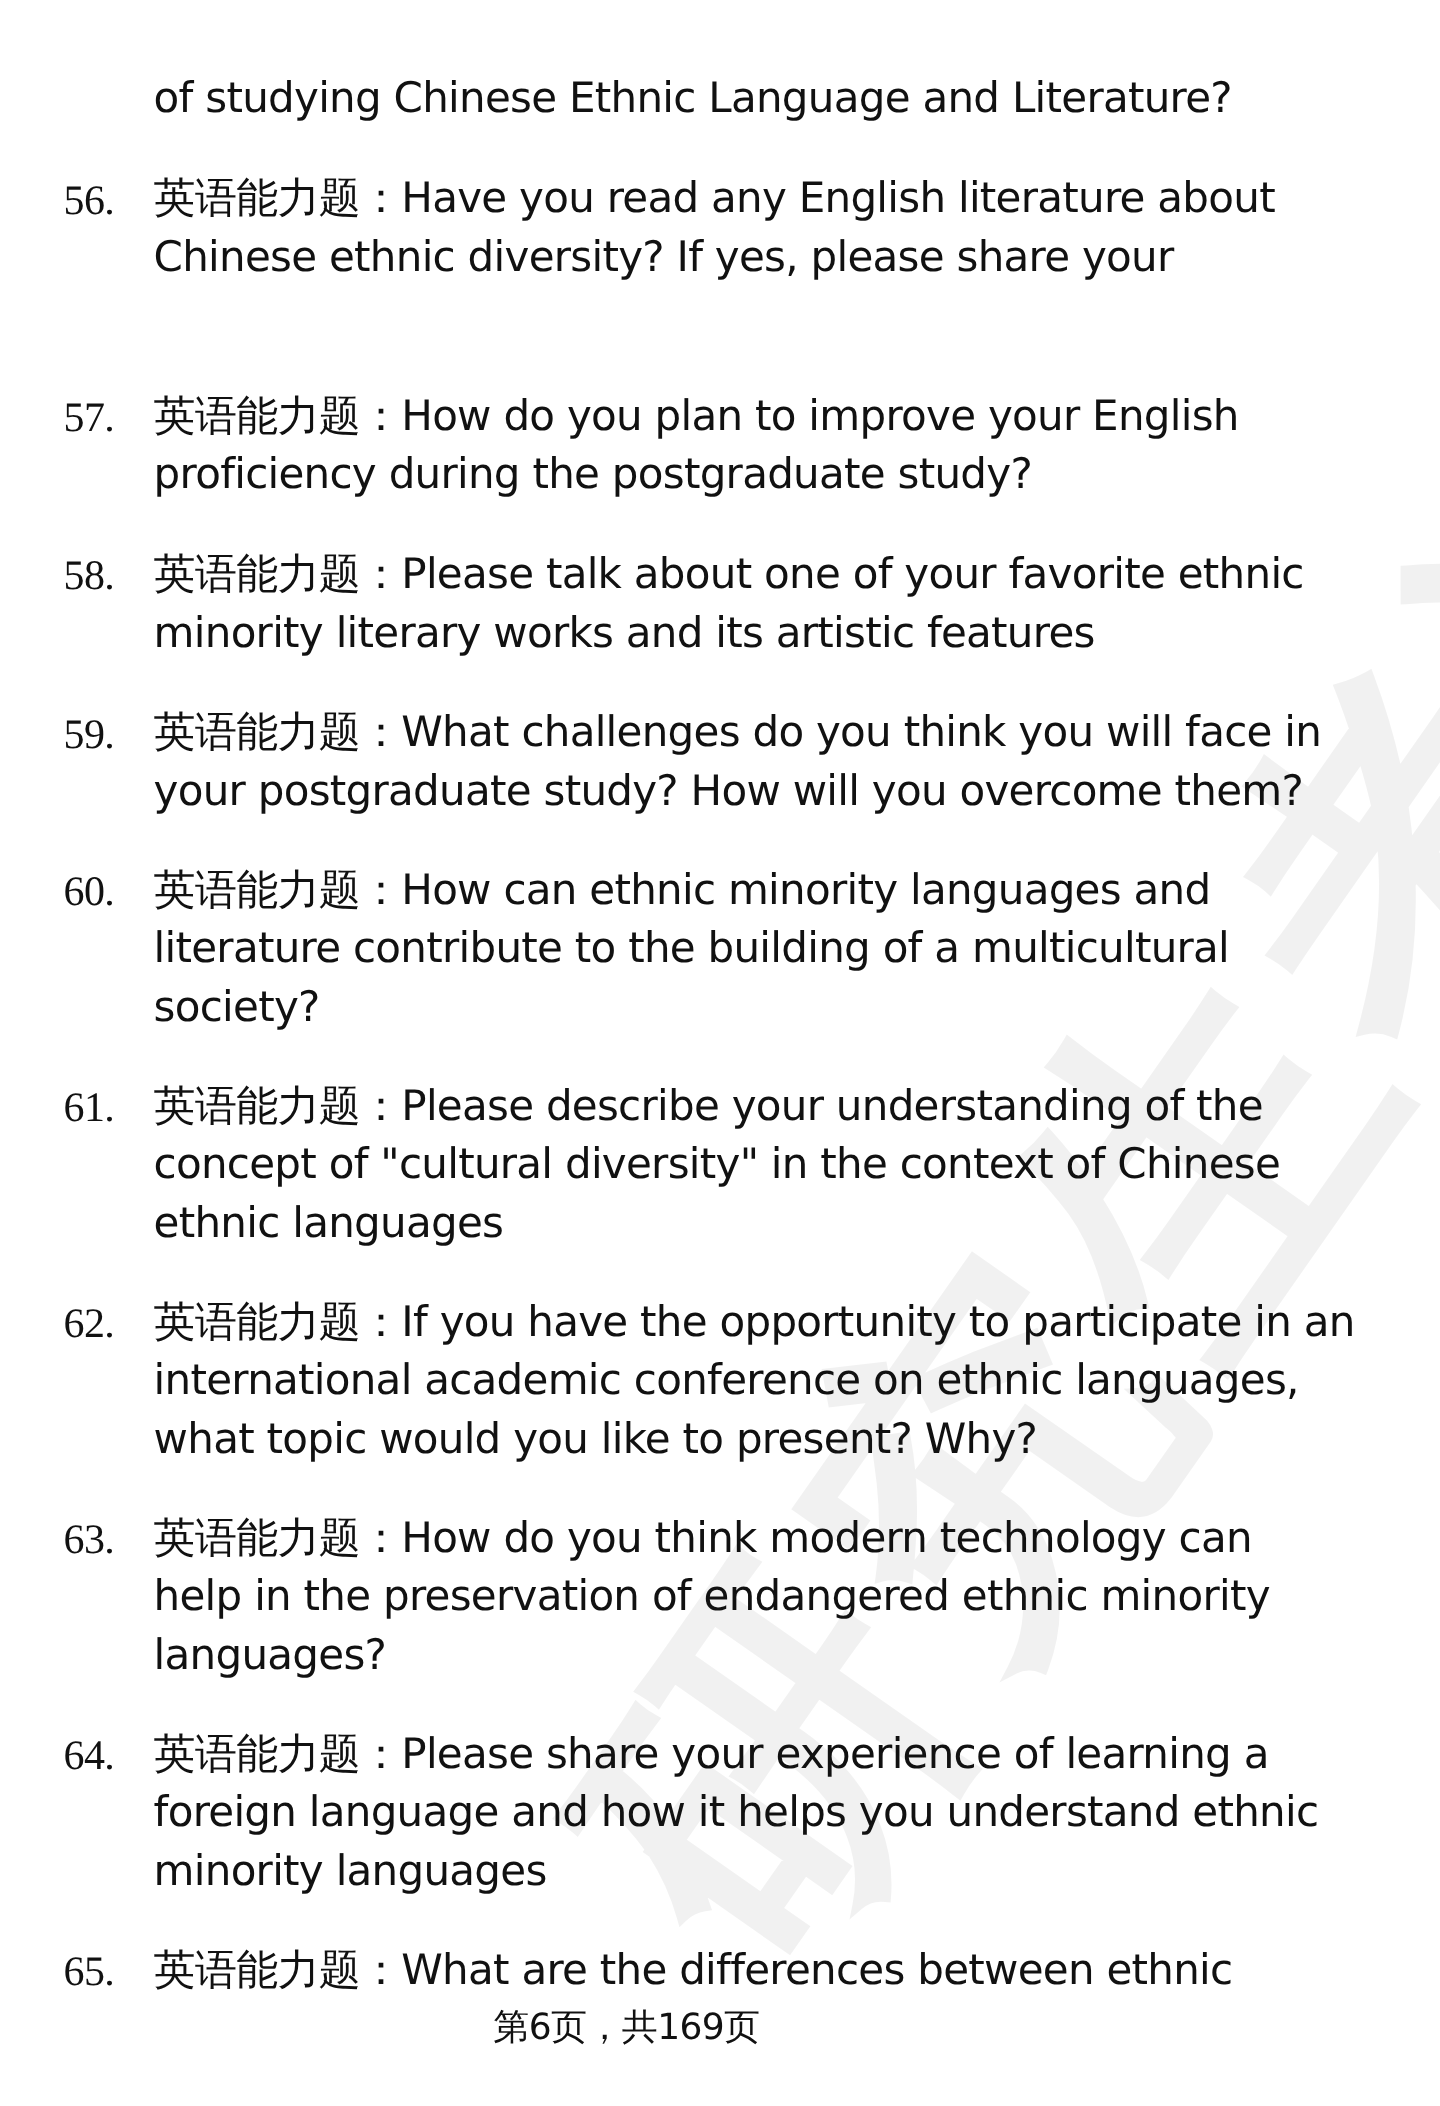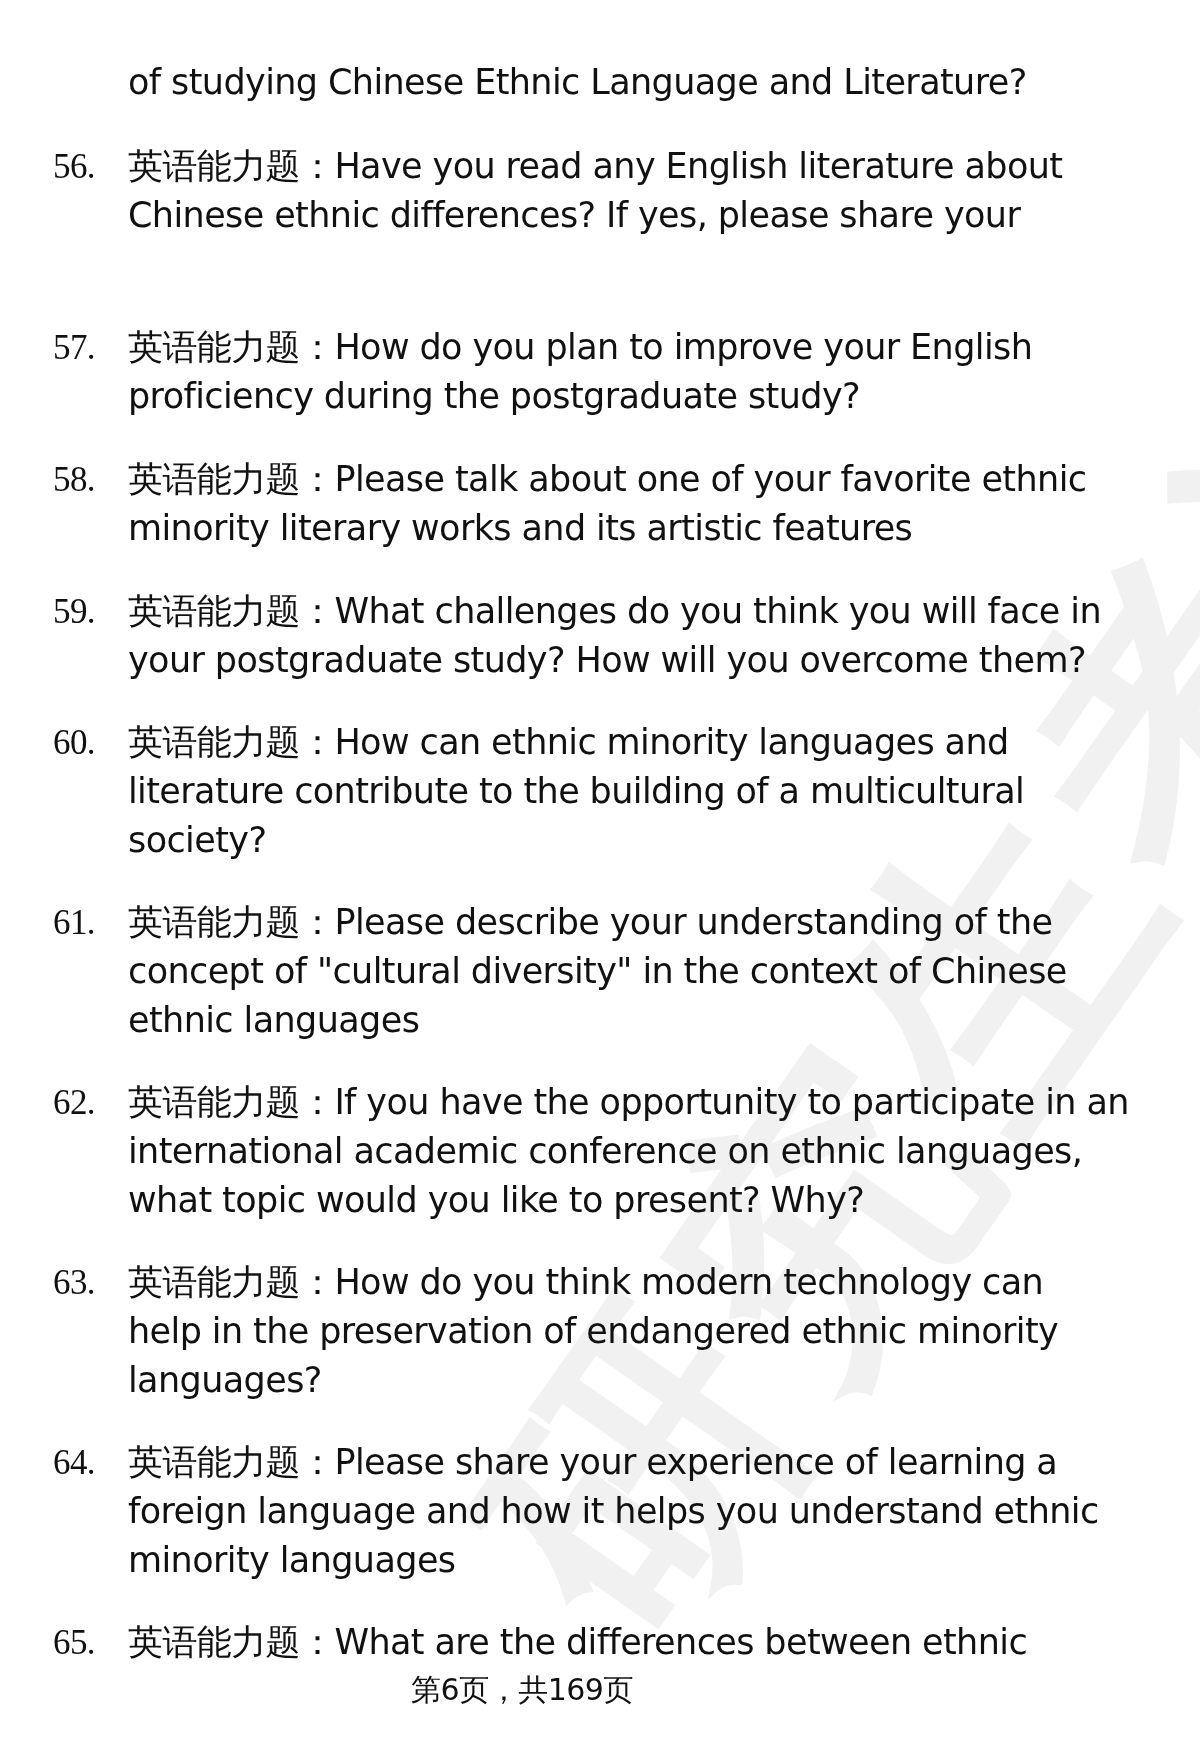--- a/index.html
+++ b/index.html
@@ -46,7 +46,7 @@
     <div class="num">56.</div>
     <div class="text">
       <div>英语能力题：Have you read any English literature about</div>
-      <div>Chinese ethnic differences? If yes, please share your</div>
+      <div>Chinese ethnic diversity? If yes, please share your</div>
     </div>
   </div>
 

